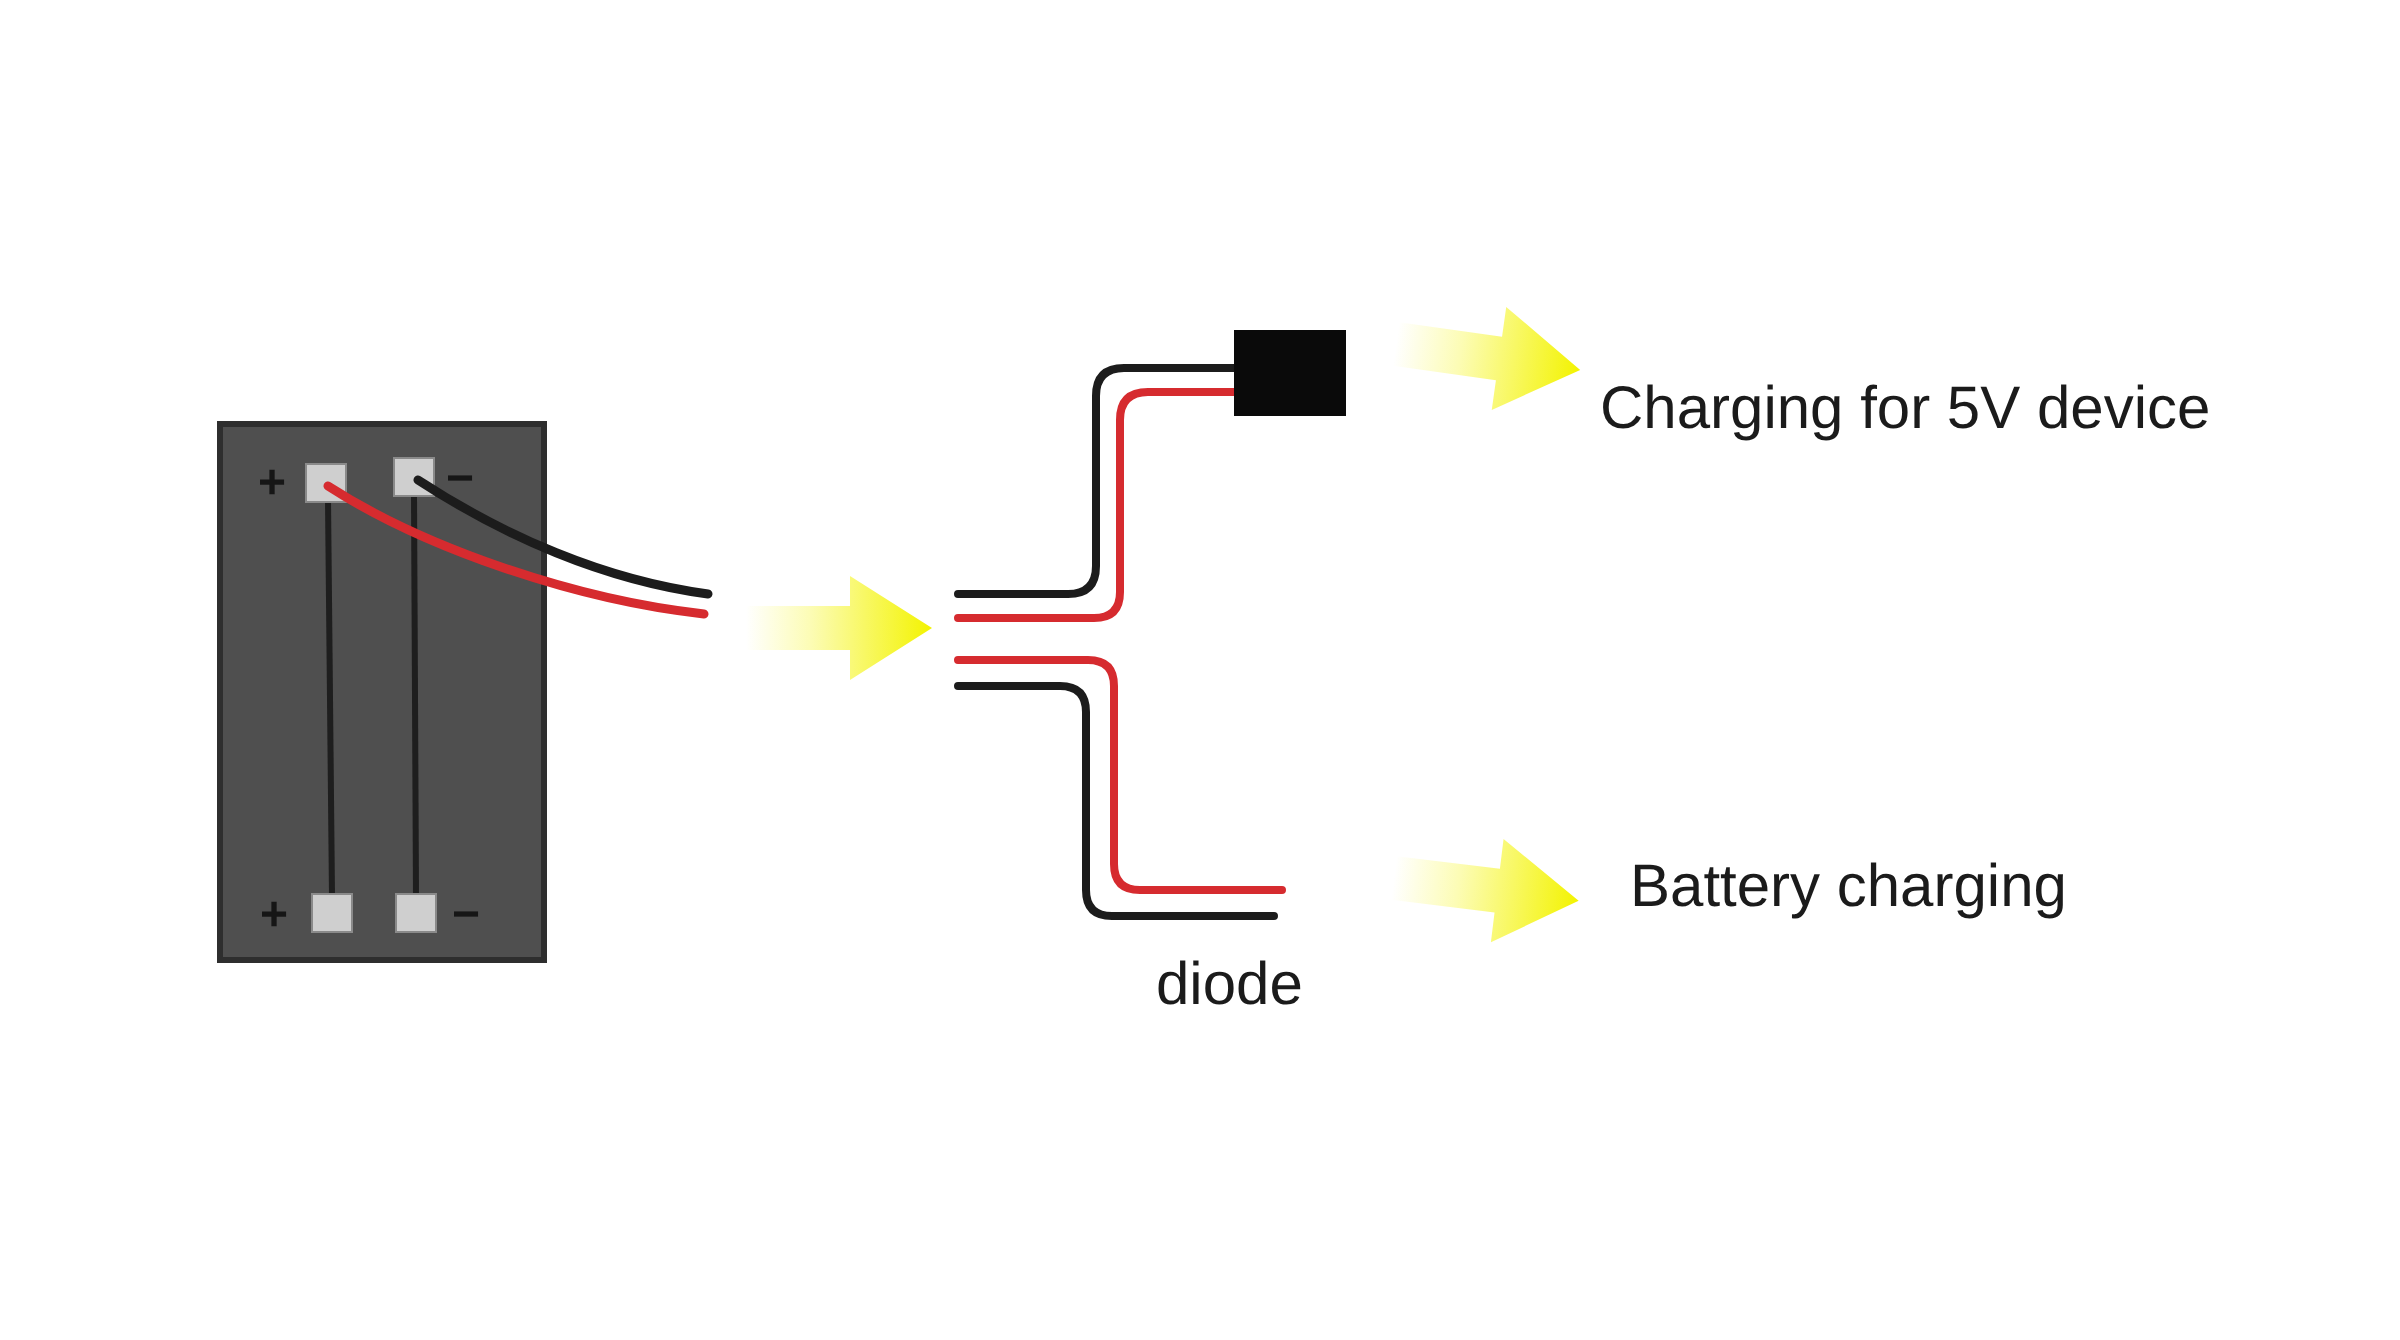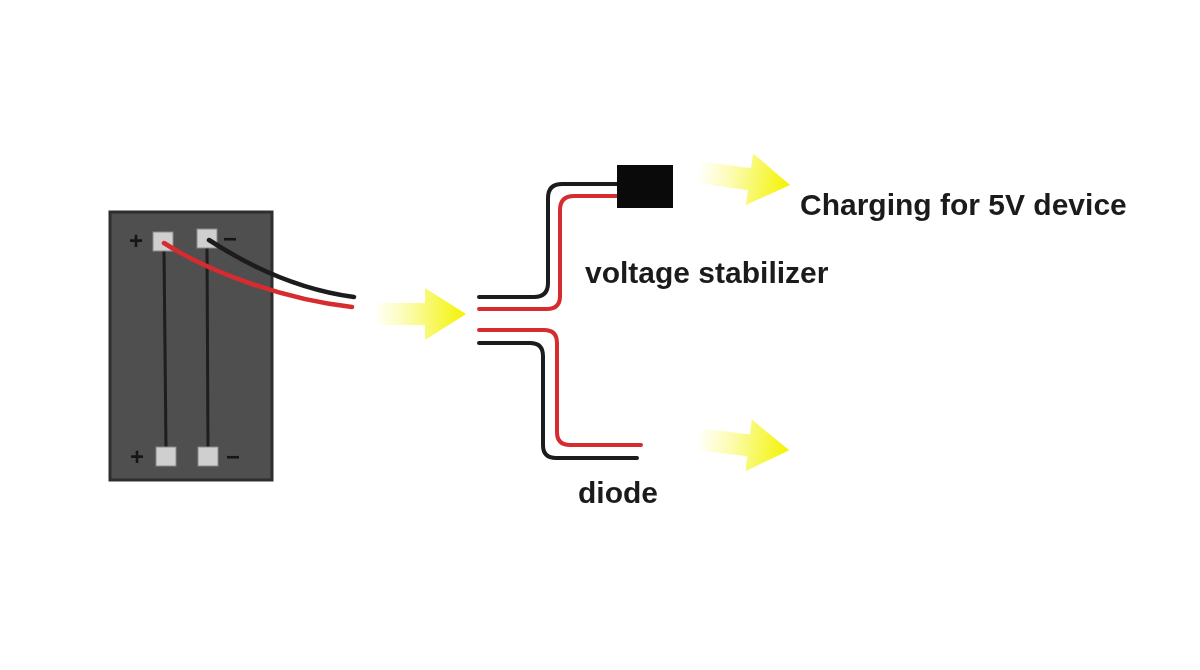--- a/index.html
+++ b/index.html
@@ -13,7 +13,7 @@
   .canvas svg{position:absolute;left:0;top:0;}
   .lbl{
     position:absolute;
-    font-weight:700;
+    font-weight:400;
     color:#1b1b1b;
     font-size:30px;
     line-height:1.1;

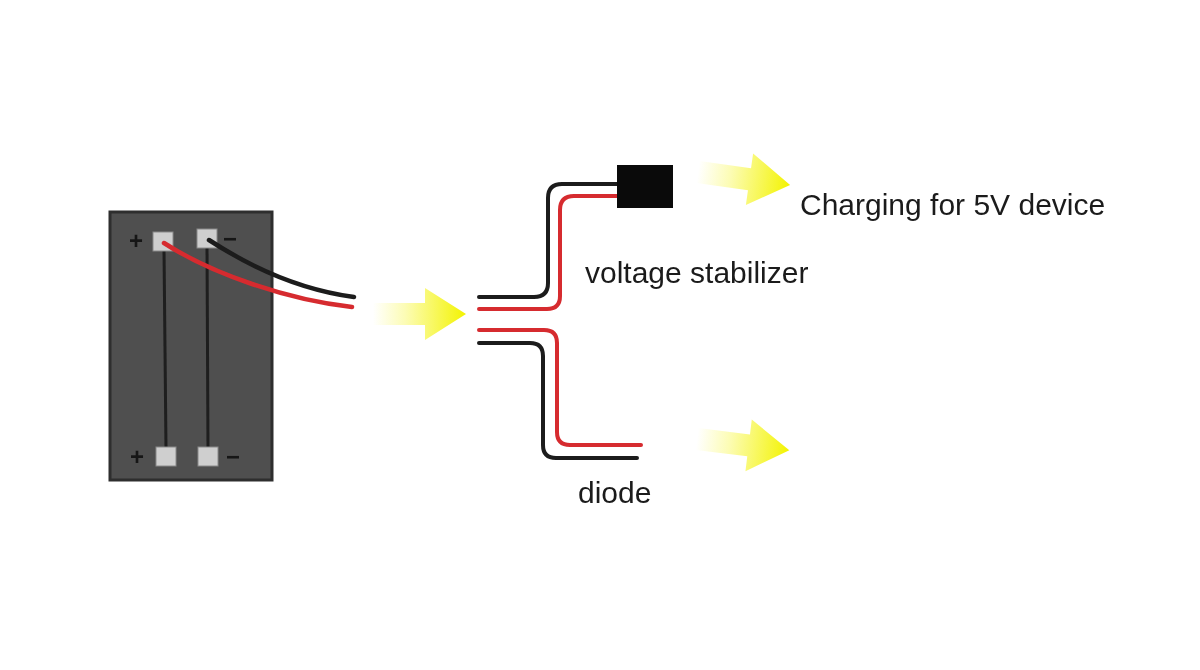--- a/index.html
+++ b/index.html
@@ -80,7 +80,6 @@
   </svg>
 
   <div class="lbl lbl-charging5v">Charging for 5V device</div>
-  <div class="lbl lbl-voltstab">voltage stabilizer</div>
   <div class="lbl lbl-diode">diode</div>
 </div>
 

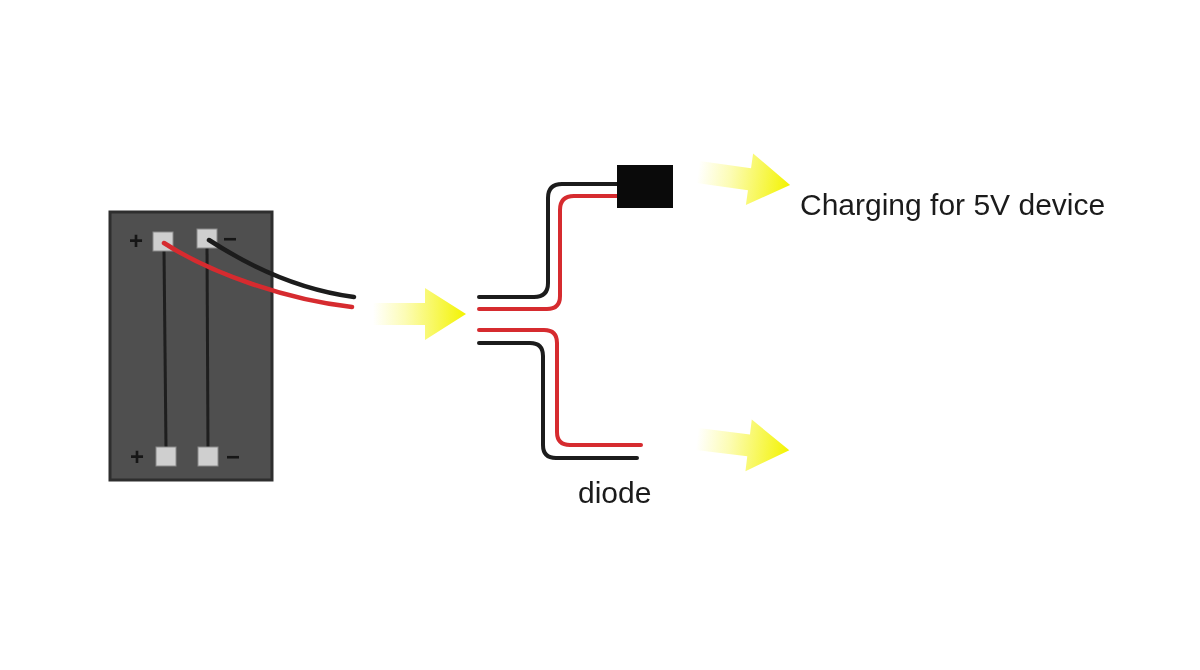--- a/index.html
+++ b/index.html
@@ -80,6 +80,7 @@
   </svg>
 
   <div class="lbl lbl-charging5v">Charging for 5V device</div>
+  <div class="lbl lbl-battery">Battery charging</div>
   <div class="lbl lbl-diode">diode</div>
 </div>
 

